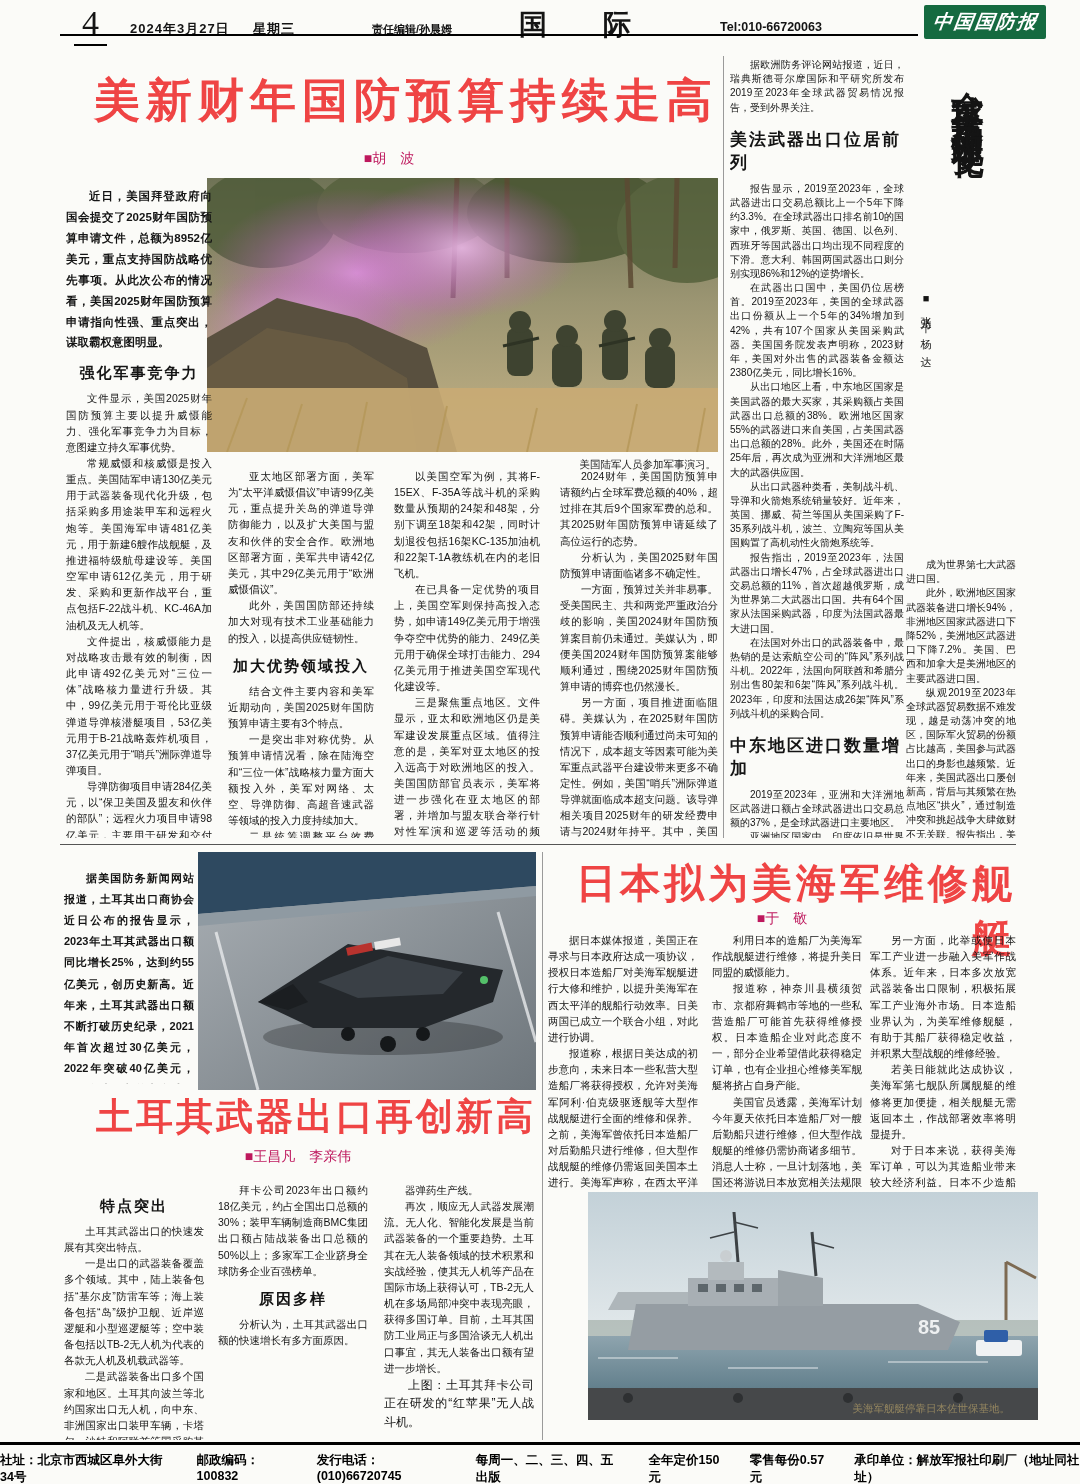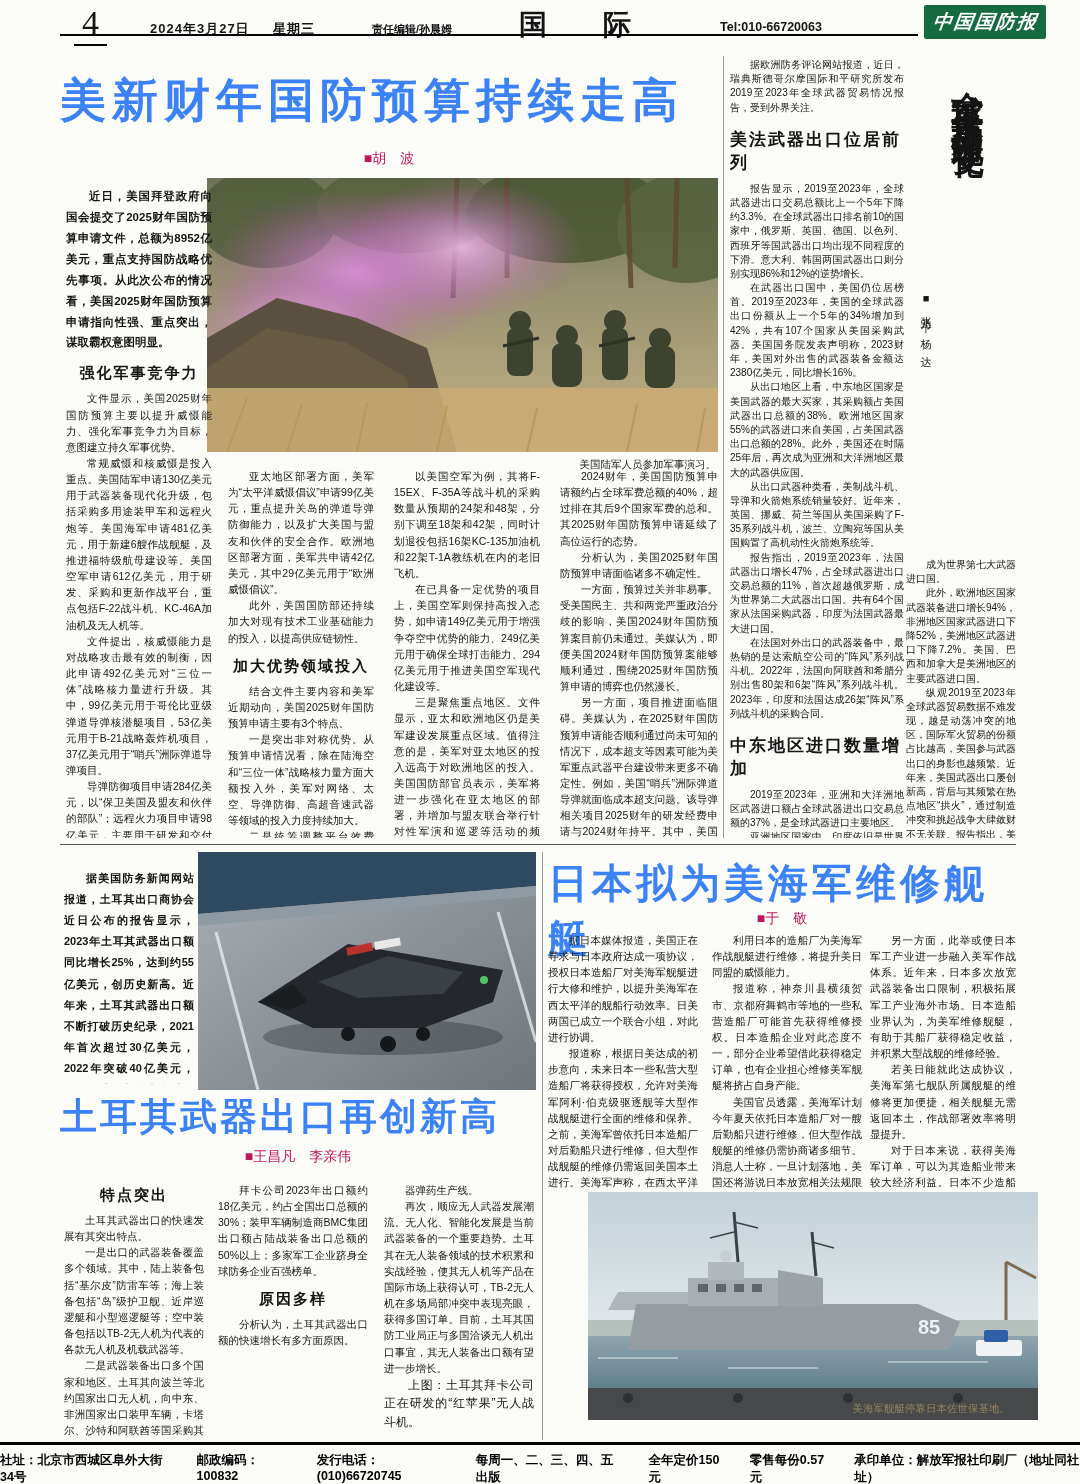--- a/index.html
+++ b/index.html
@@ -32,7 +32,7 @@
 <body>
 
 <div class="abs" style="left:74px;top:4px;font-family:'Liberation Serif','DejaVu Serif',serif;font-size:34px;border-bottom:2px solid #000;padding:0 8px 2px 8px;">4</div>
-<div class="abs" style="left:130px;top:20px;font-size:13px;font-weight:bold;letter-spacing:1px;margin-left:20px;">
+<div class="abs" style="left:130px;top:20px;font-size:13px;font-weight:bold;letter-spacing:1px;">
   <span>2024年3月27日</span>
   <span style="display:inline-block;width:14px;"></span>
   <span>星期三</span>

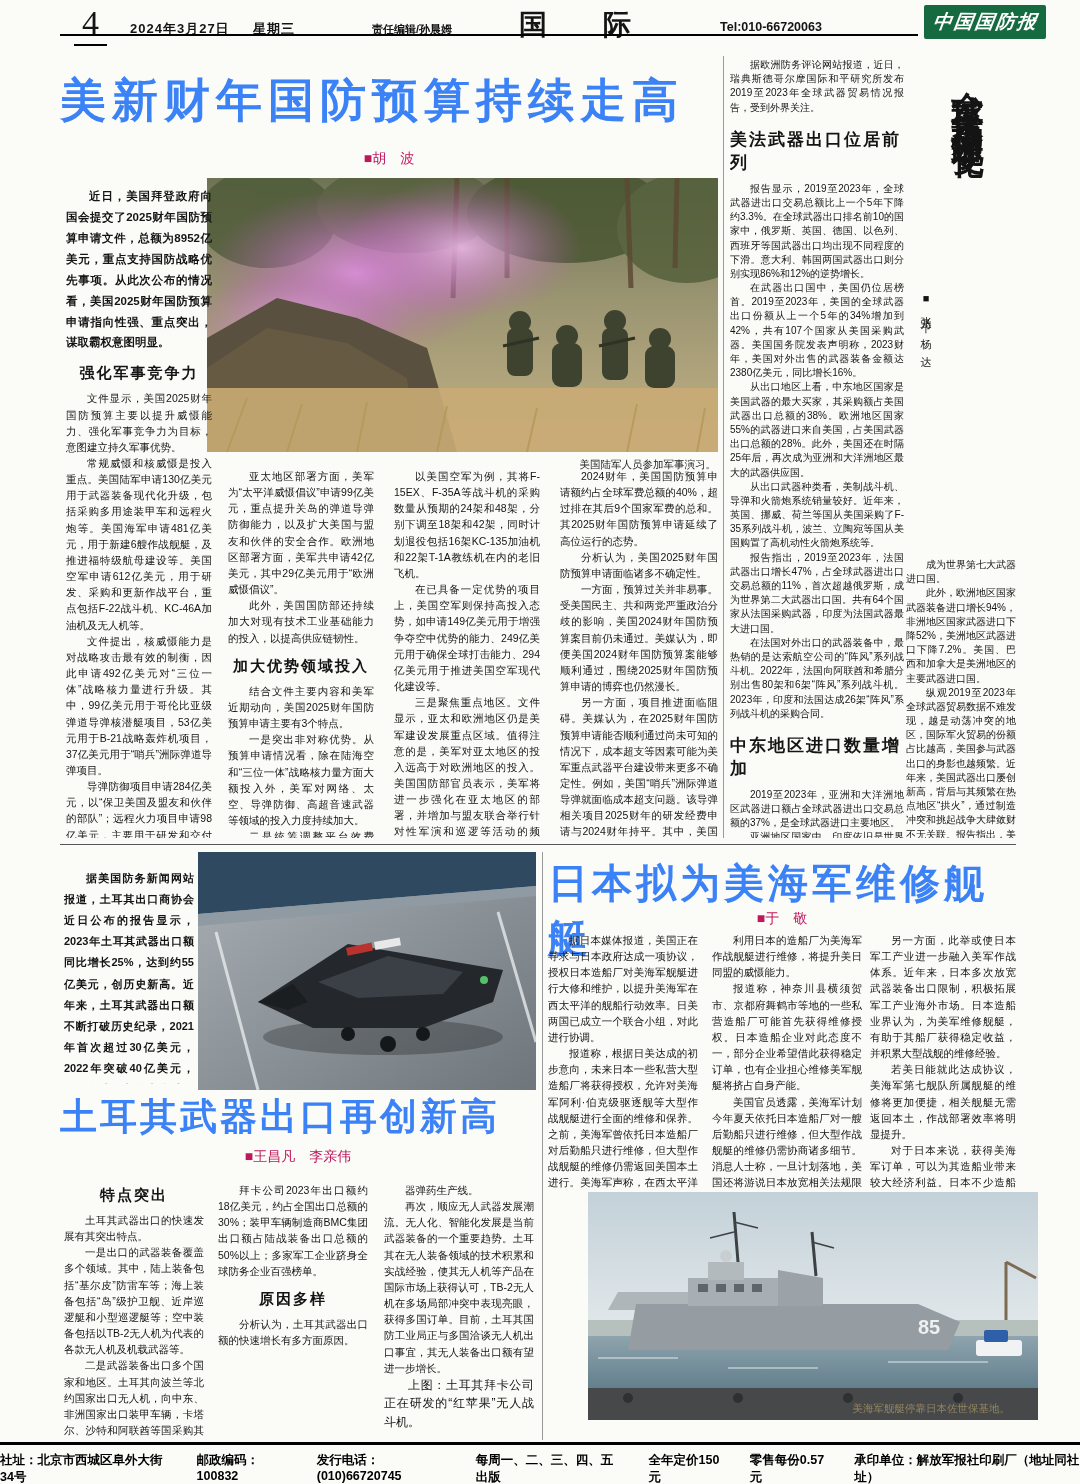--- a/index.html
+++ b/index.html
@@ -16,7 +16,7 @@
   .lead{font-weight:bold;font-size:11.5px;line-height:1.82;text-indent:2em;margin:0;text-align:justify;}
   .subhead{font-size:15px;font-weight:bold;text-align:center;margin:11px 0 7px;letter-spacing:2px;}
   .rb .subhead{font-size:17px;text-align:left;margin:13px 0 8px;letter-spacing:2px;}
-  .headline{position:absolute;text-align:left;font-weight:900;color:#3b82f6;}
+  .headline{position:absolute;text-align:right;font-weight:900;color:#ef4444;}
   .byline{position:absolute;text-align:center;font-size:14px;color:#be185d;}
   .cap-bold{font-weight:normal;text-indent:2em;font-size:12px;line-height:1.54;margin:0;}
   .photo{position:absolute;display:block;}

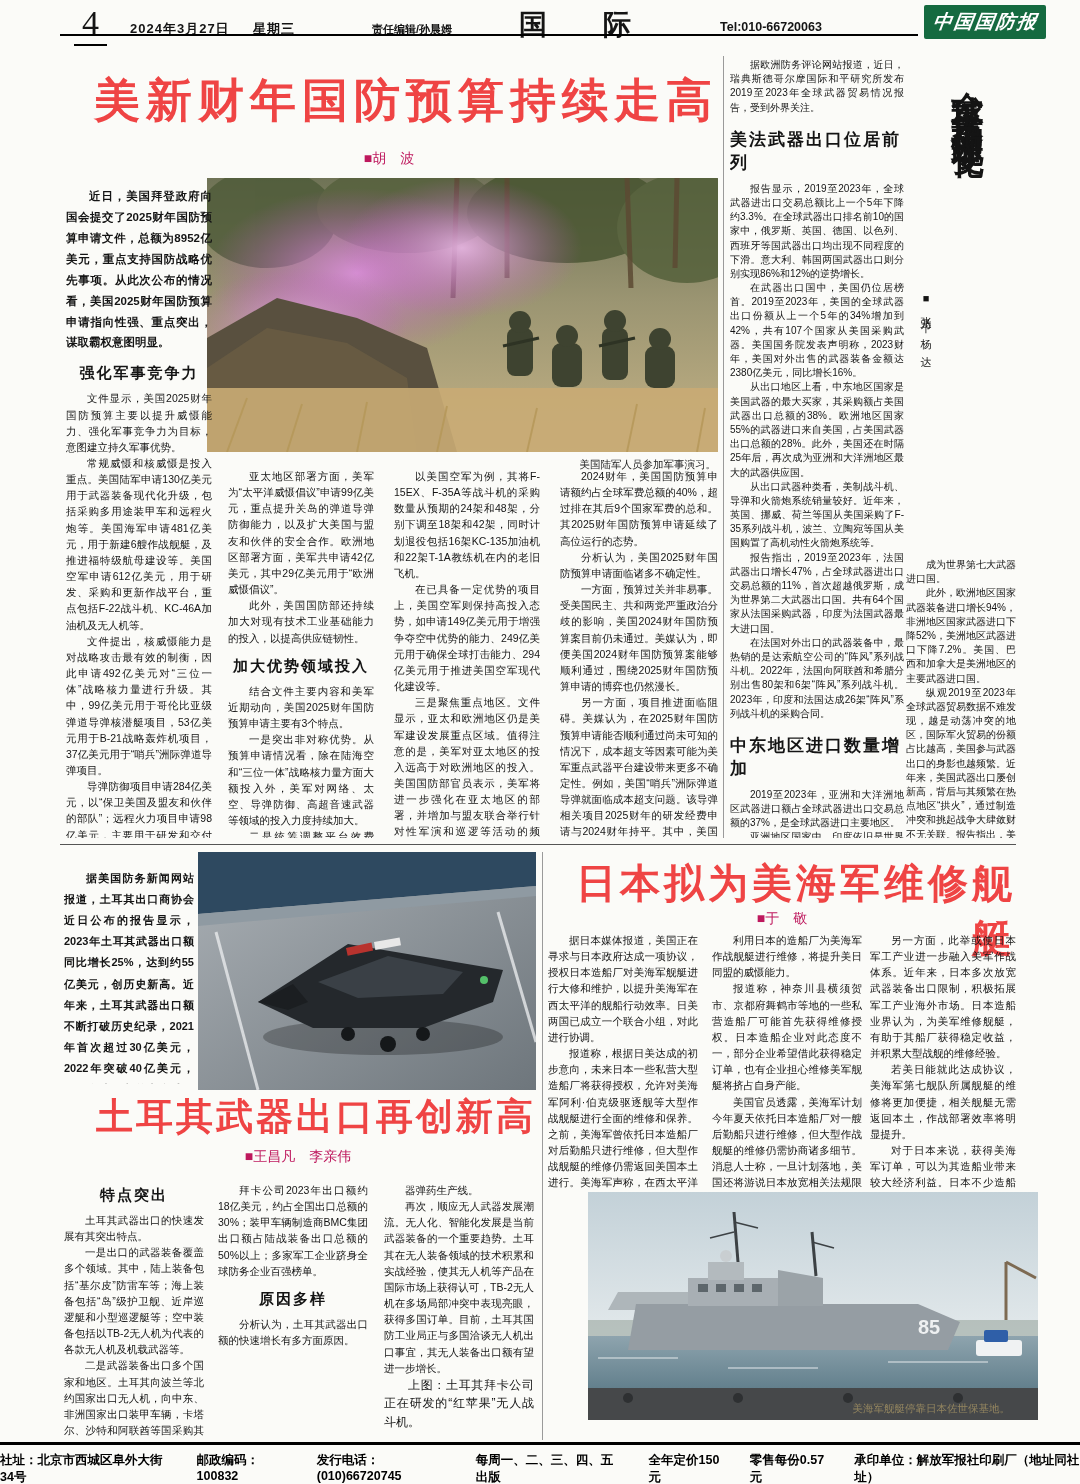--- a/index.html
+++ b/index.html
@@ -221,7 +221,7 @@
 <div class="byline" style="left:60px;top:1148px;width:476px;">■王昌凡　李亲伟</div>
 
 <div class="col" style="left:64px;top:1182px;width:140px;height:258px;">
-  <h3 class="subhead" style="margin-top:4px;">特点突出</h3>
+  <h3 class="subhead" style="margin-top:15px;">特点突出</h3>
   <div>
       <p class="para">土耳其武器出口的快速发展有其突出特点。</p>
       <p class="para">一是出口的武器装备覆盖多个领域。其中，陆上装备包括“基尔皮”防雷车等；海上装备包括“岛”级护卫舰、近岸巡逻艇和小型巡逻艇等；空中装备包括以TB-2无人机为代表的各款无人机及机载武器等。</p>

